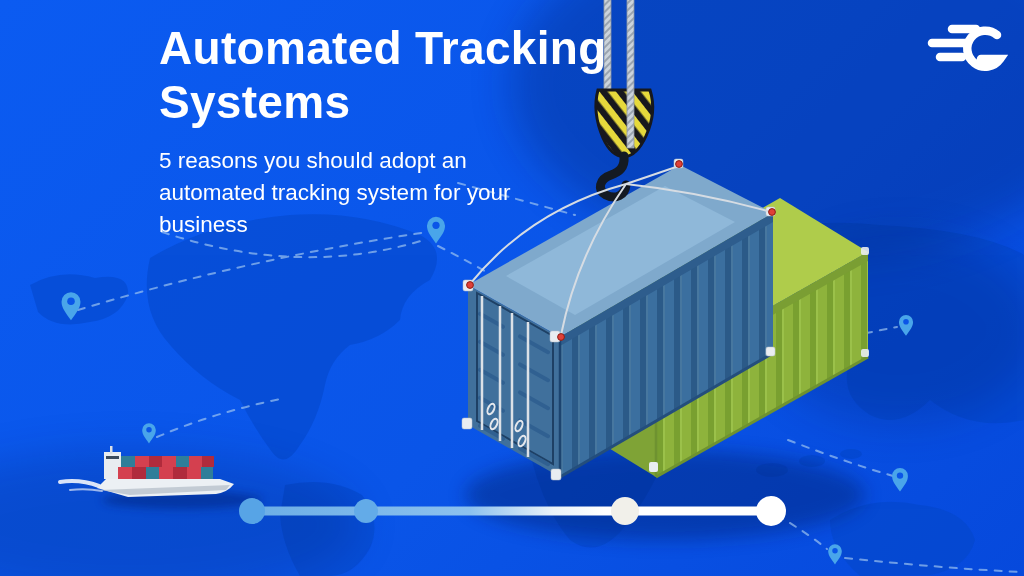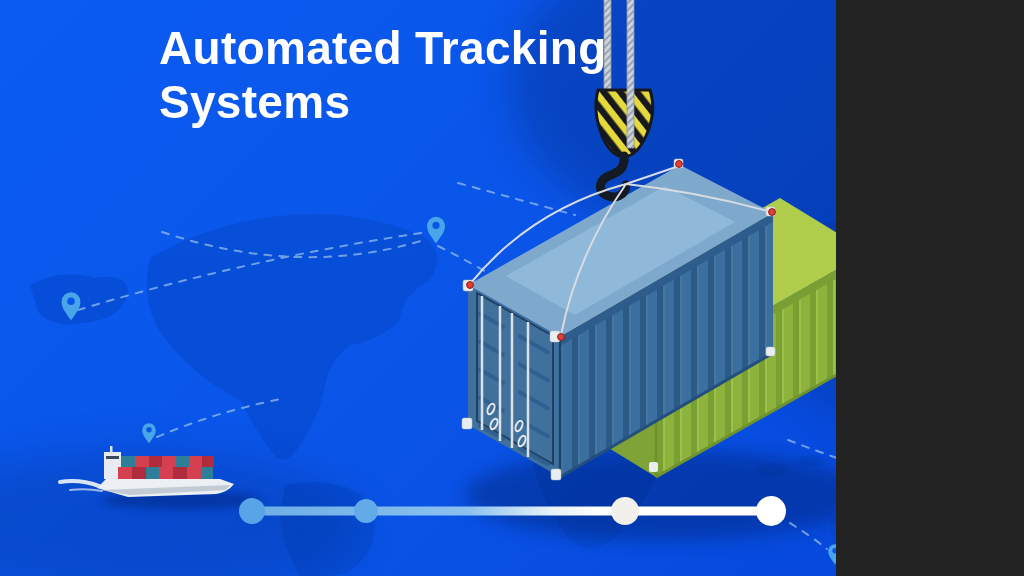--- a/index.html
+++ b/index.html
@@ -4,7 +4,7 @@
 <style>
   html,body{margin:0;padding:0;background:#222;}
   .stage{
-    position:relative;width:836px;height:576px;overflow:hidden;
+    position:relative;width:1024px;height:576px;overflow:hidden;
     background:linear-gradient(135deg,#0B5BF1 0%,#0A55E8 55%,#0649DC 100%);
     font-family:"Liberation Sans",sans-serif;
   }

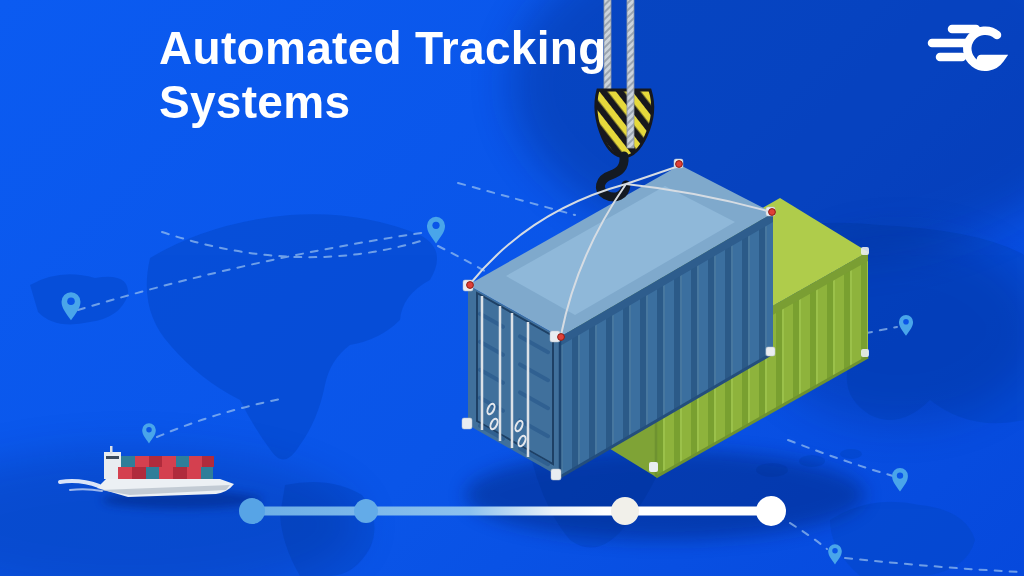--- a/index.html
+++ b/index.html
@@ -235,6 +235,7 @@
 
   <div class="title-block">
     <h1>Automated Tracking Systems</h1>
+    <p>5 reasons you should adopt an automated tracking system for your business</p>
   </div>
 
   <div class="logo">

